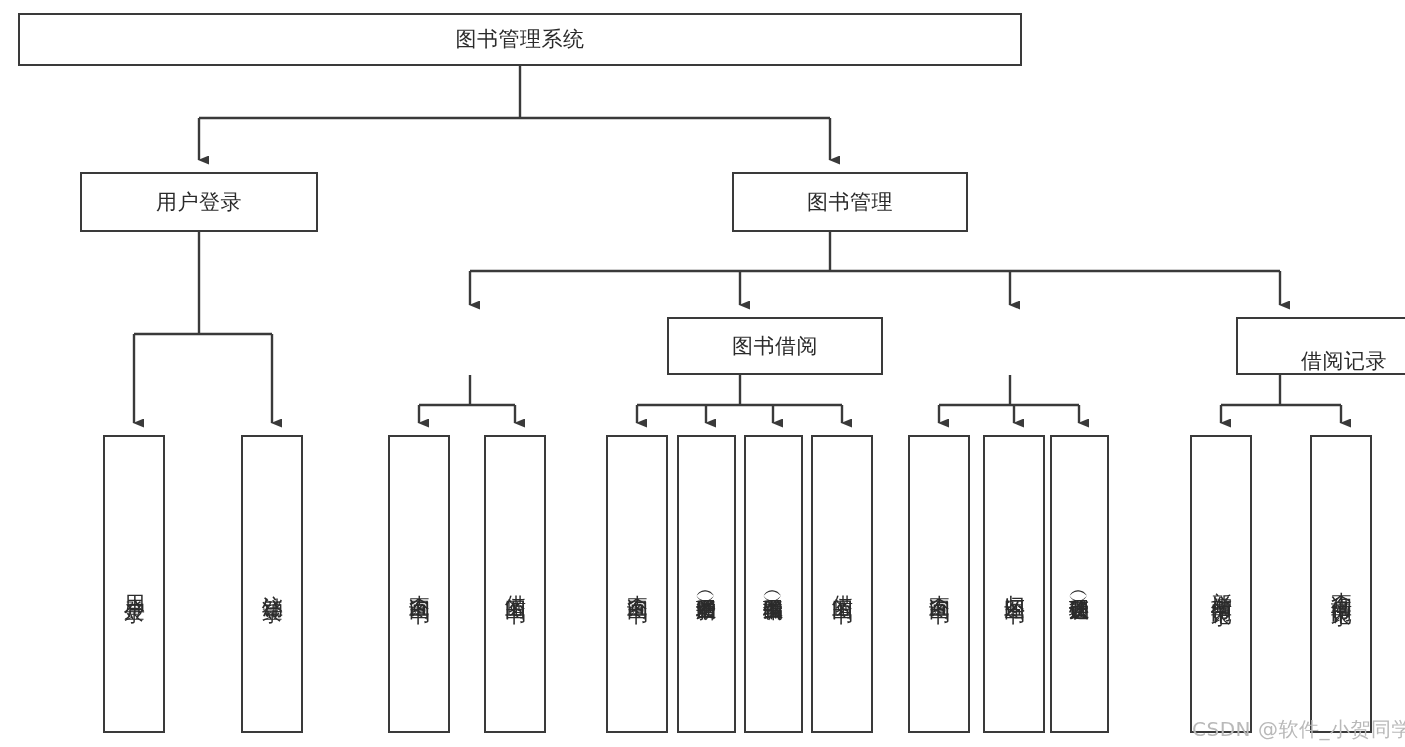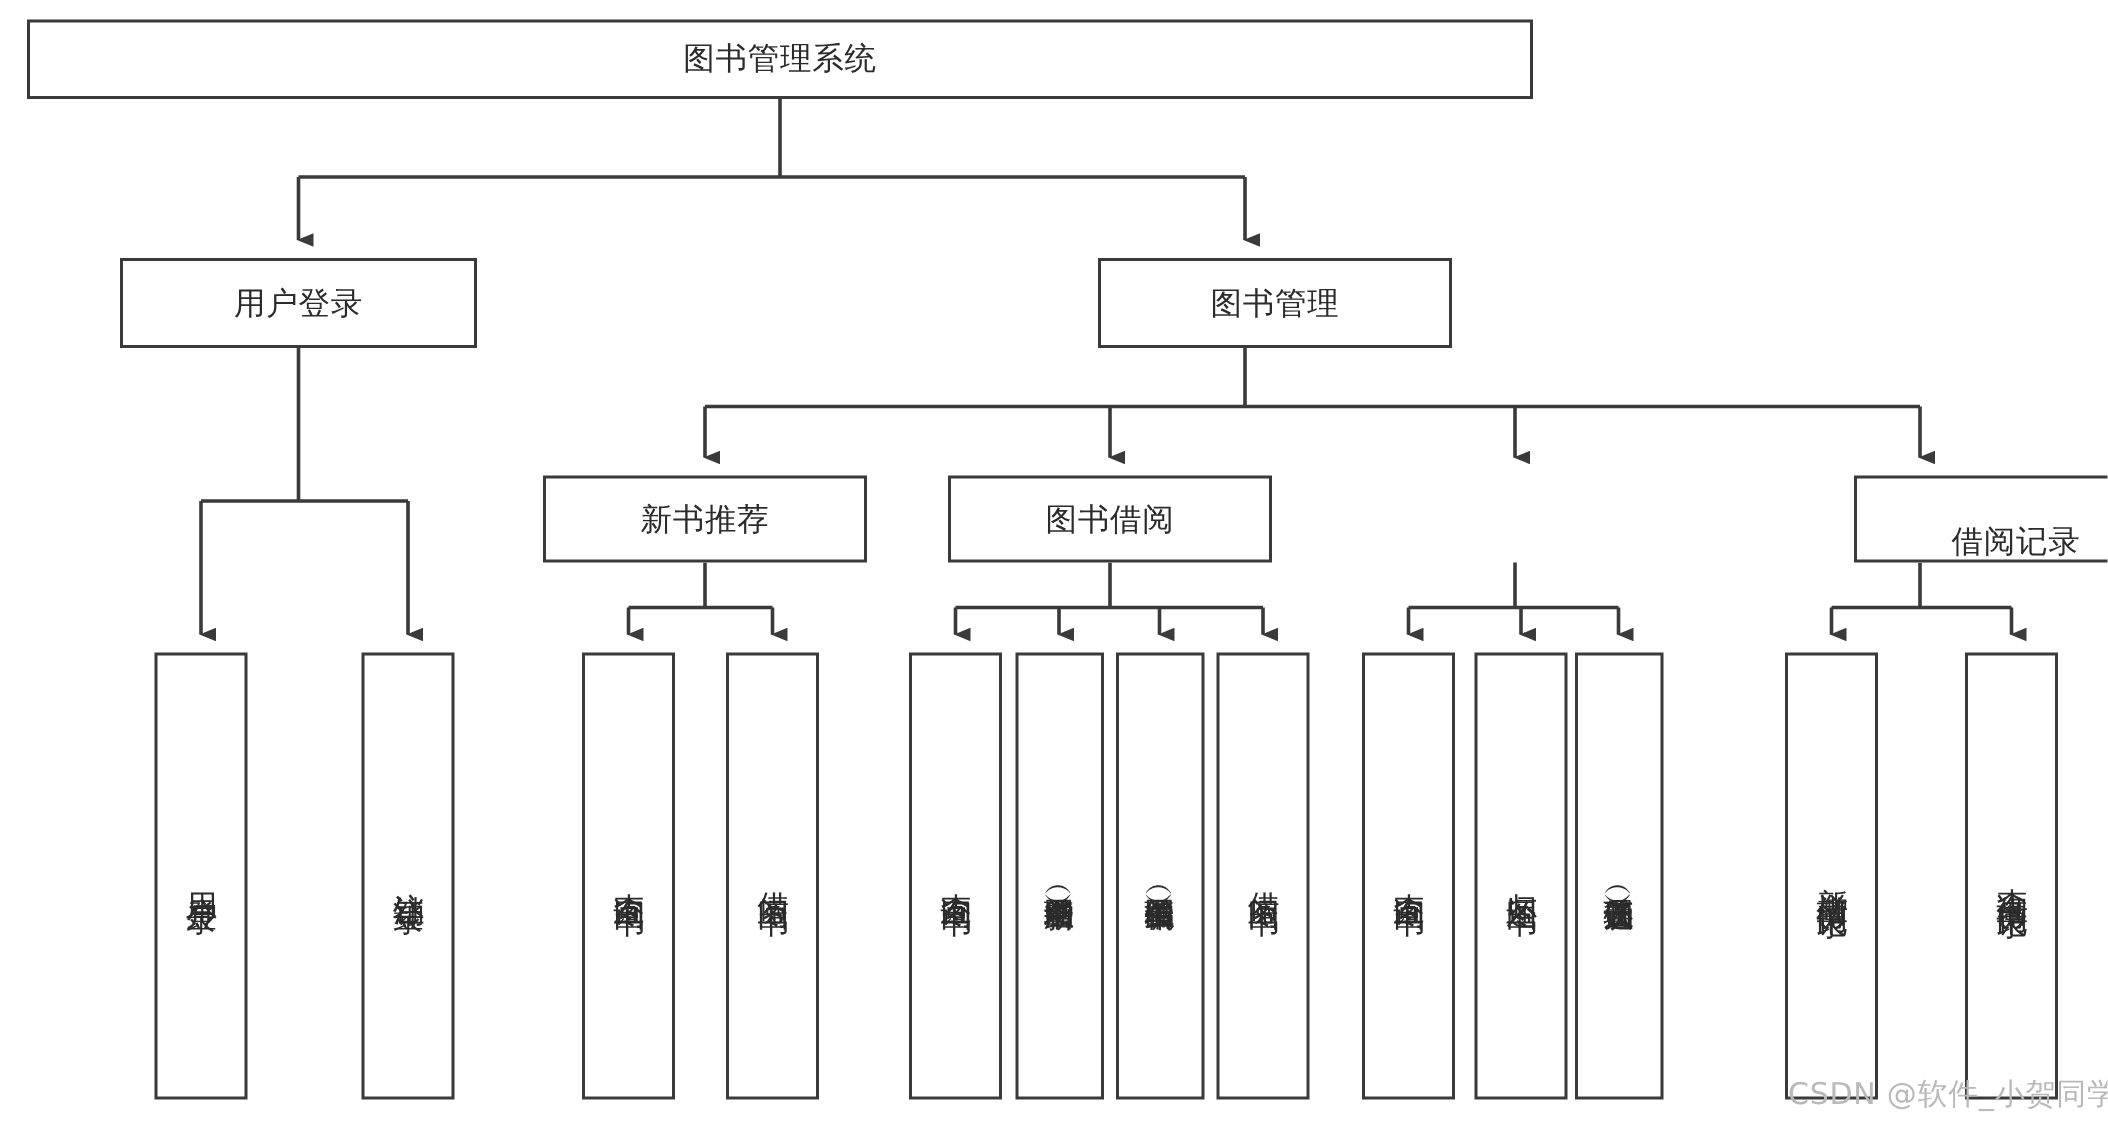--- a/index.html
+++ b/index.html
@@ -138,9 +138,6 @@
     <span class="node-label-h">图书管理</span>
   </div>
 
-  <div class="node-box" style="left:362px; top:317px; width:216px; height:58px;">
-    <span class="node-label-h">新书推荐</span>
-  </div>
   <div class="node-box" style="left:632px; top:317px; width:216px; height:58px;">
     <span class="node-label-h">图书借阅</span>
   </div>

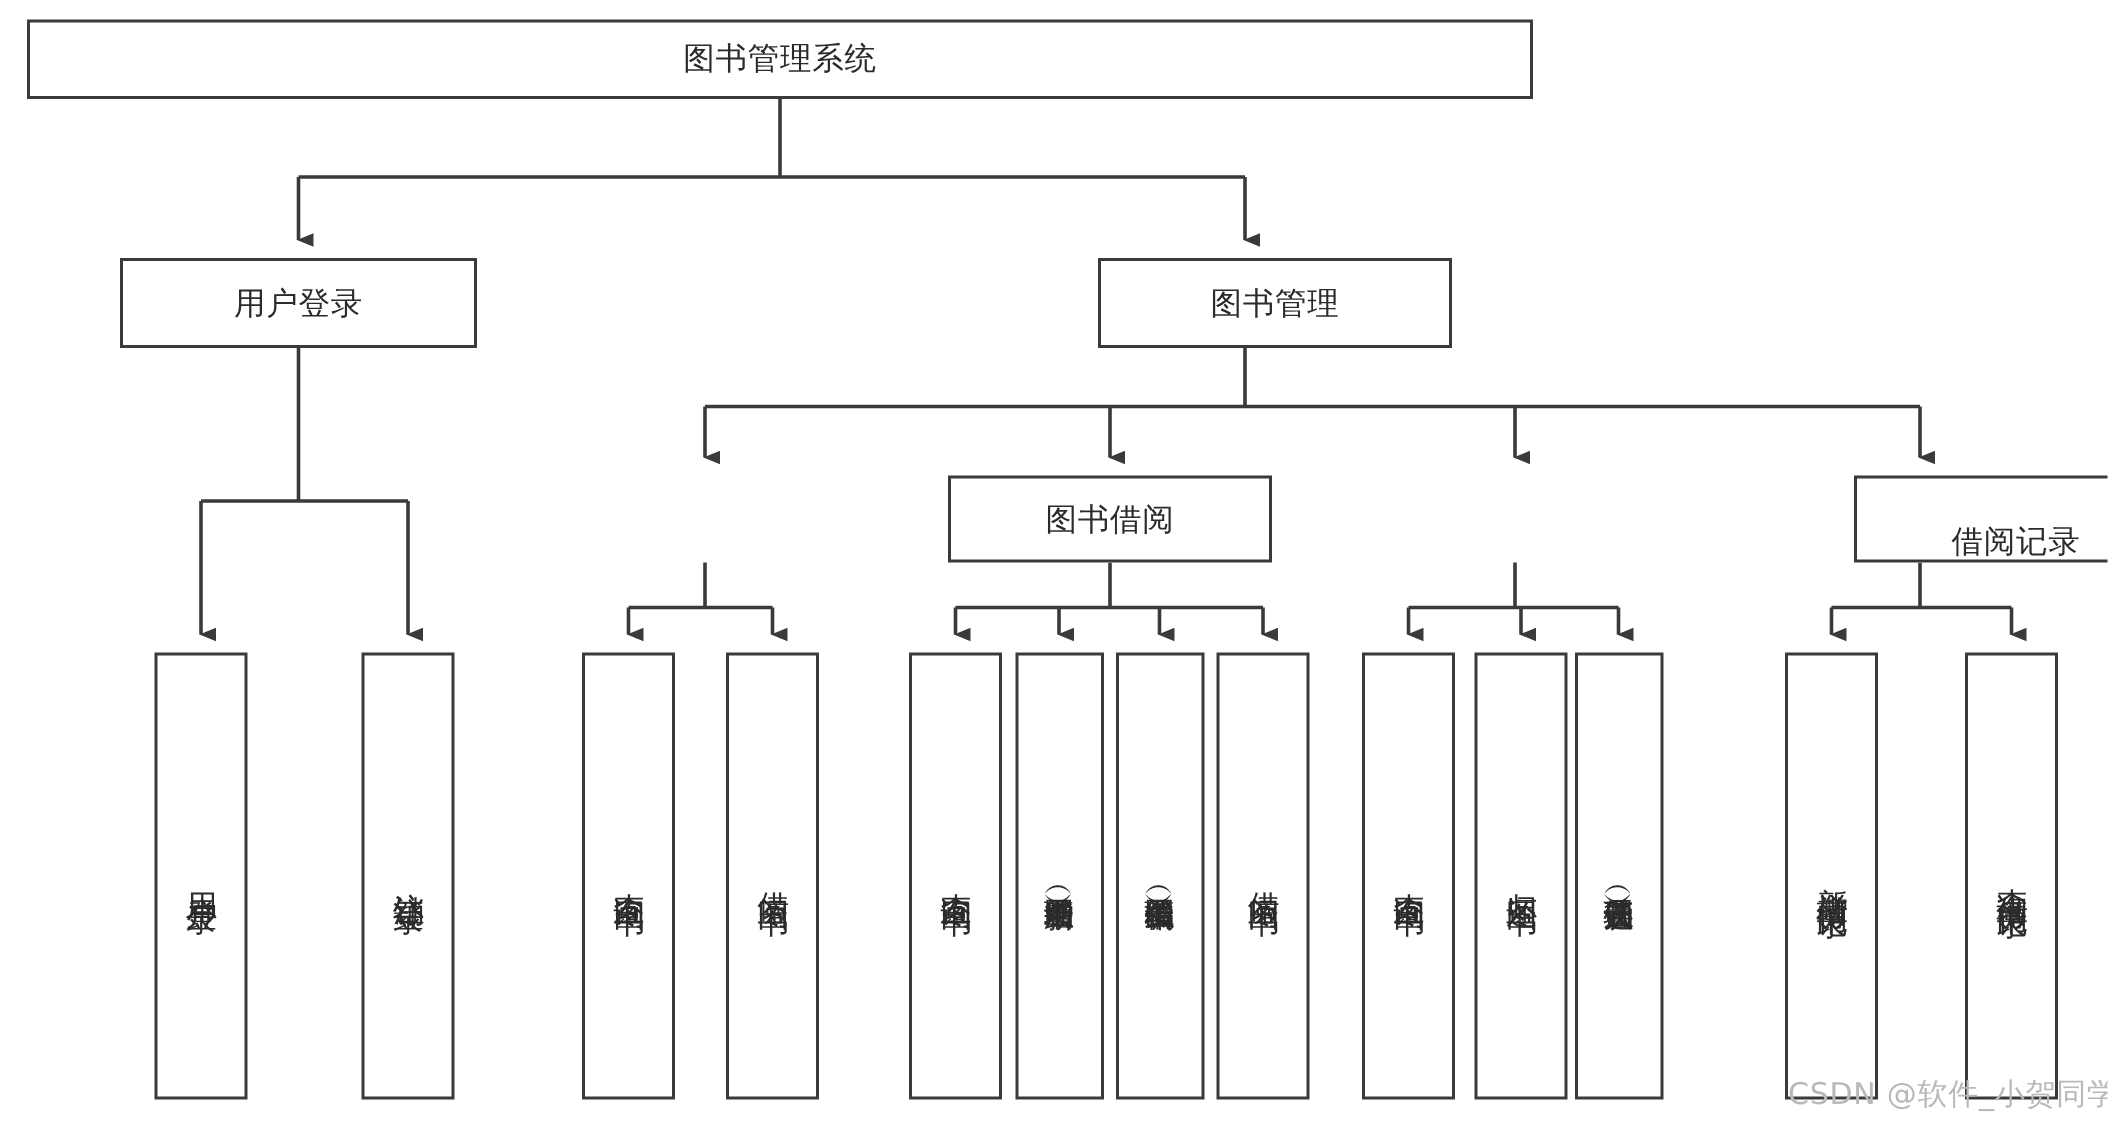--- a/index.html
+++ b/index.html
@@ -138,7 +138,7 @@
     <span class="node-label-h">图书管理</span>
   </div>
 
-  <div class="node-box" style="left:632px; top:317px; width:216px; height:58px;">
+  <div class="node-box" style="left:667px; top:317px; width:216px; height:58px;">
     <span class="node-label-h">图书借阅</span>
   </div>
   <div class="node-box" style="left:1236px; top:317px; width:216px; height:58px;align-items:flex-end;">

